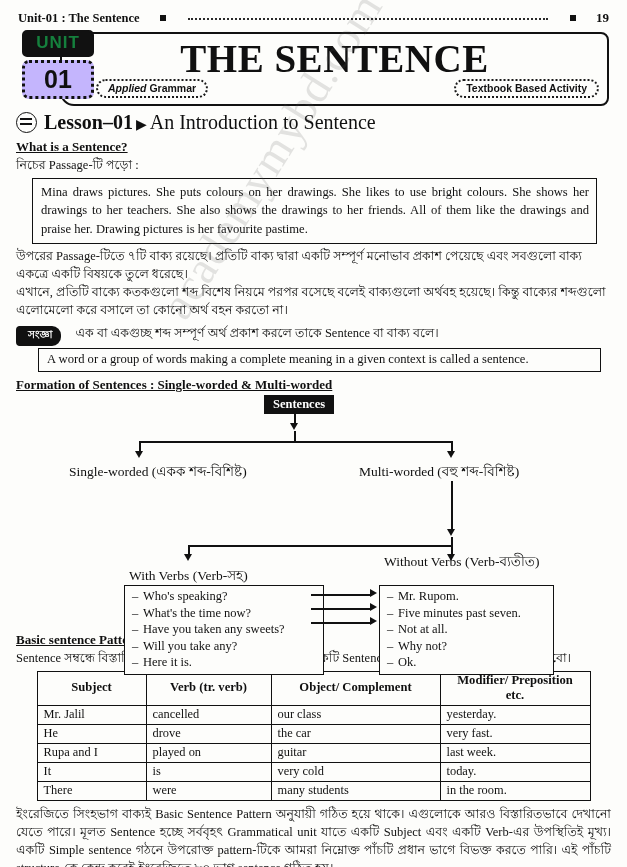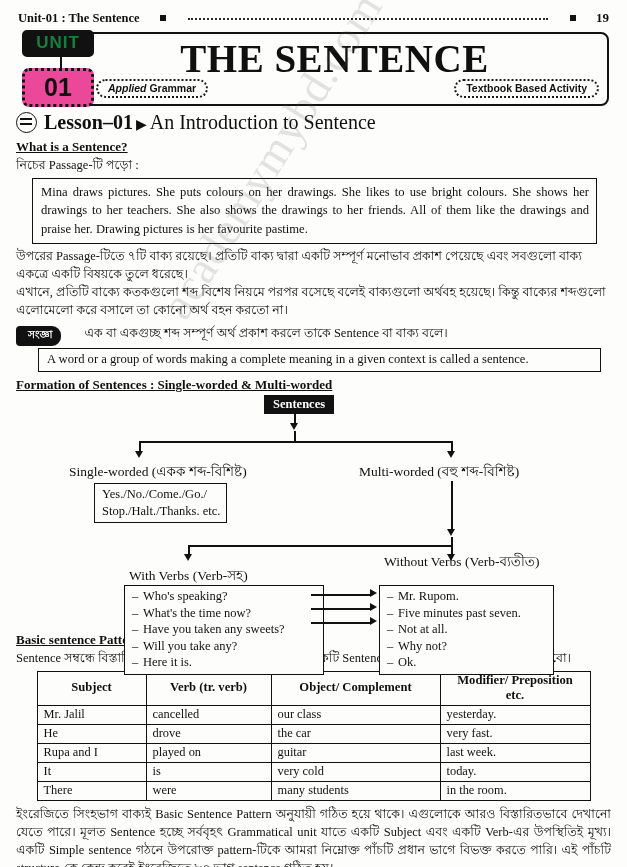--- a/index.html
+++ b/index.html
@@ -71,10 +71,10 @@
     border:2px solid #111;
   }
   .unit-num{
-    margin-top:11px;
+    margin-top:3px;
     border:3px dotted #111;
     border-radius:7px;
-    background:#ec4899;
+    background:#c4b5fd;
     text-align:center;
     font-family:"Liberation Sans", sans-serif;
     font-weight:bold;

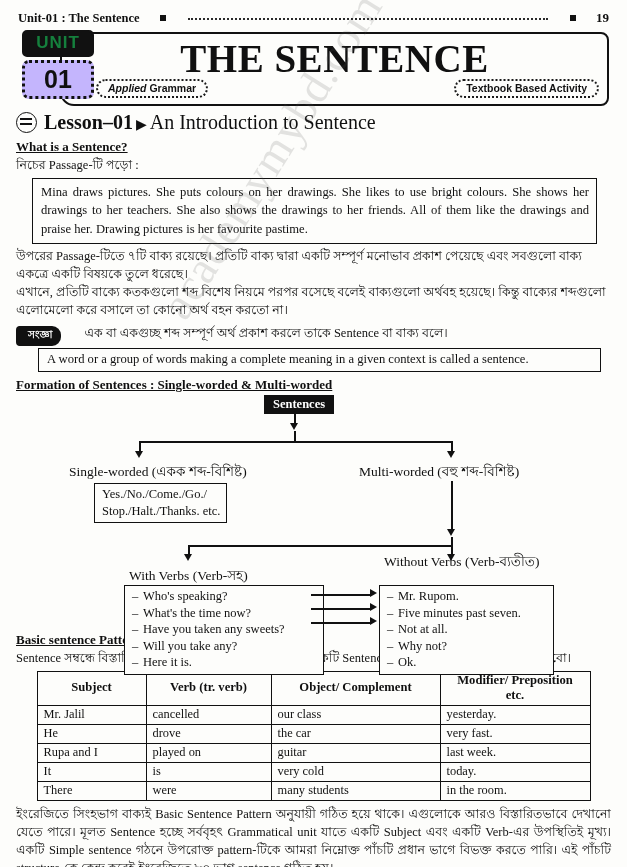--- a/index.html
+++ b/index.html
@@ -149,7 +149,7 @@
     line-height:1.46;
     text-align:justify;
   }
-  .def-row{display:flex;align-items:flex-start;gap:24px;margin-top:5px;}
+  .def-row{display:flex;align-items:flex-start;gap:15px;margin-top:5px;}
   .def-badge{
     background:#111;color:#fff;
     font-size:10.5px;font-weight:bold;

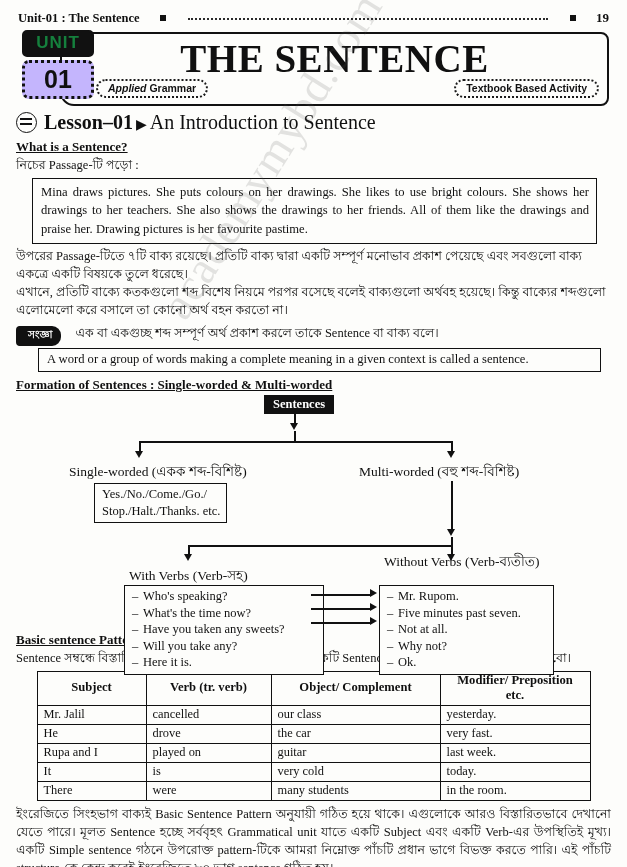--- a/index.html
+++ b/index.html
@@ -304,10 +304,6 @@
     <div class="dlabel" style="left:53px;top:66px;">Single-worded (একক শব্দ-বিশিষ্ট)</div>
     <div class="dlabel" style="left:343px;top:66px;">Multi-worded (বহু শব্দ-বিশিষ্ট)</div>
 
-    <div class="dbox" style="left:78px;top:88px;">
-      <div>Yes./No./Come./Go./</div>
-      <div>Stop./Halt./Thanks. etc.</div>
-    </div>
 
     <div class="vline" style="left:435px;top:86px;height:50px;"></div>
     <div class="arrowdn" style="left:430.5px;top:134px;"></div>

